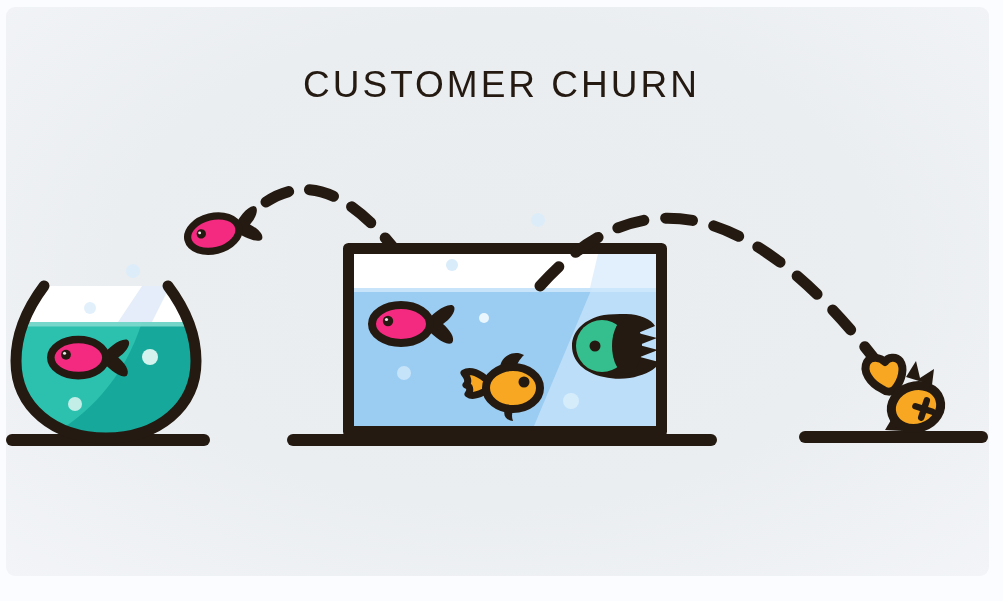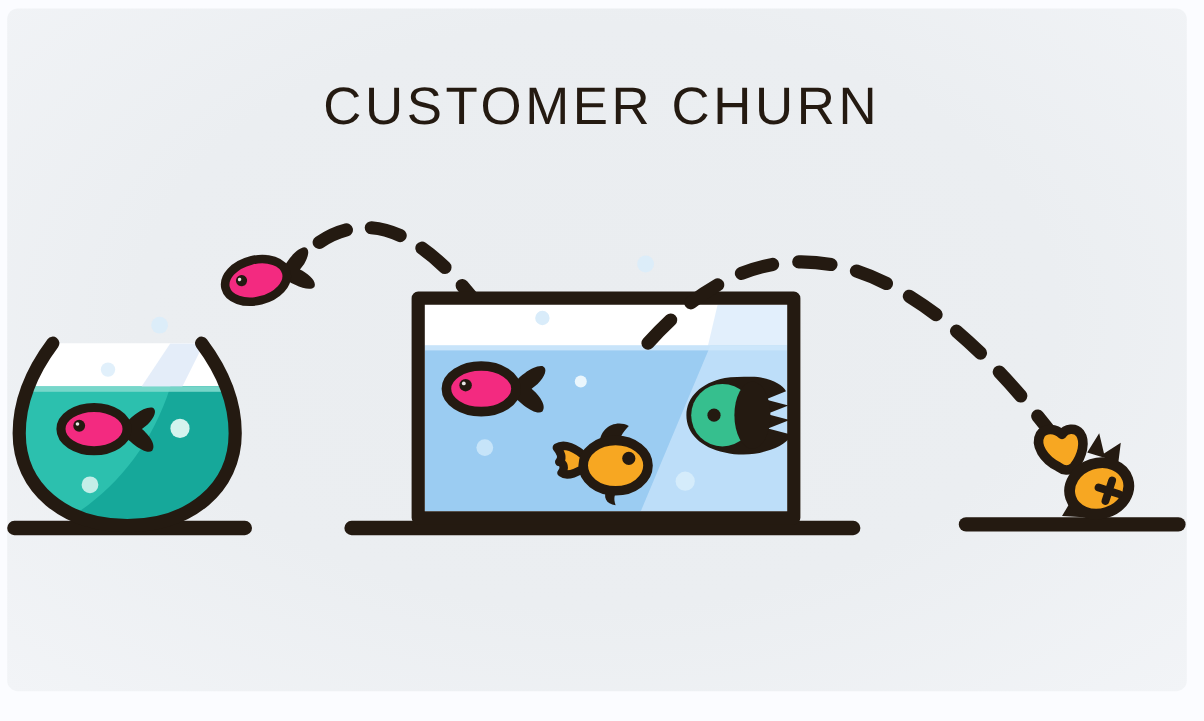--- a/index.html
+++ b/index.html
@@ -16,7 +16,7 @@
   .title{
     position:absolute;left:0;right:0;top:64px;
     text-align:center;
-    font-size:44px;letter-spacing:3px;font-weight:400;
+    font-size:37px;letter-spacing:3px;font-weight:400;
     color:var(--outline,#241a11);
   }
   svg.scene{position:absolute;left:0;top:0;width:1003px;height:601px;}

